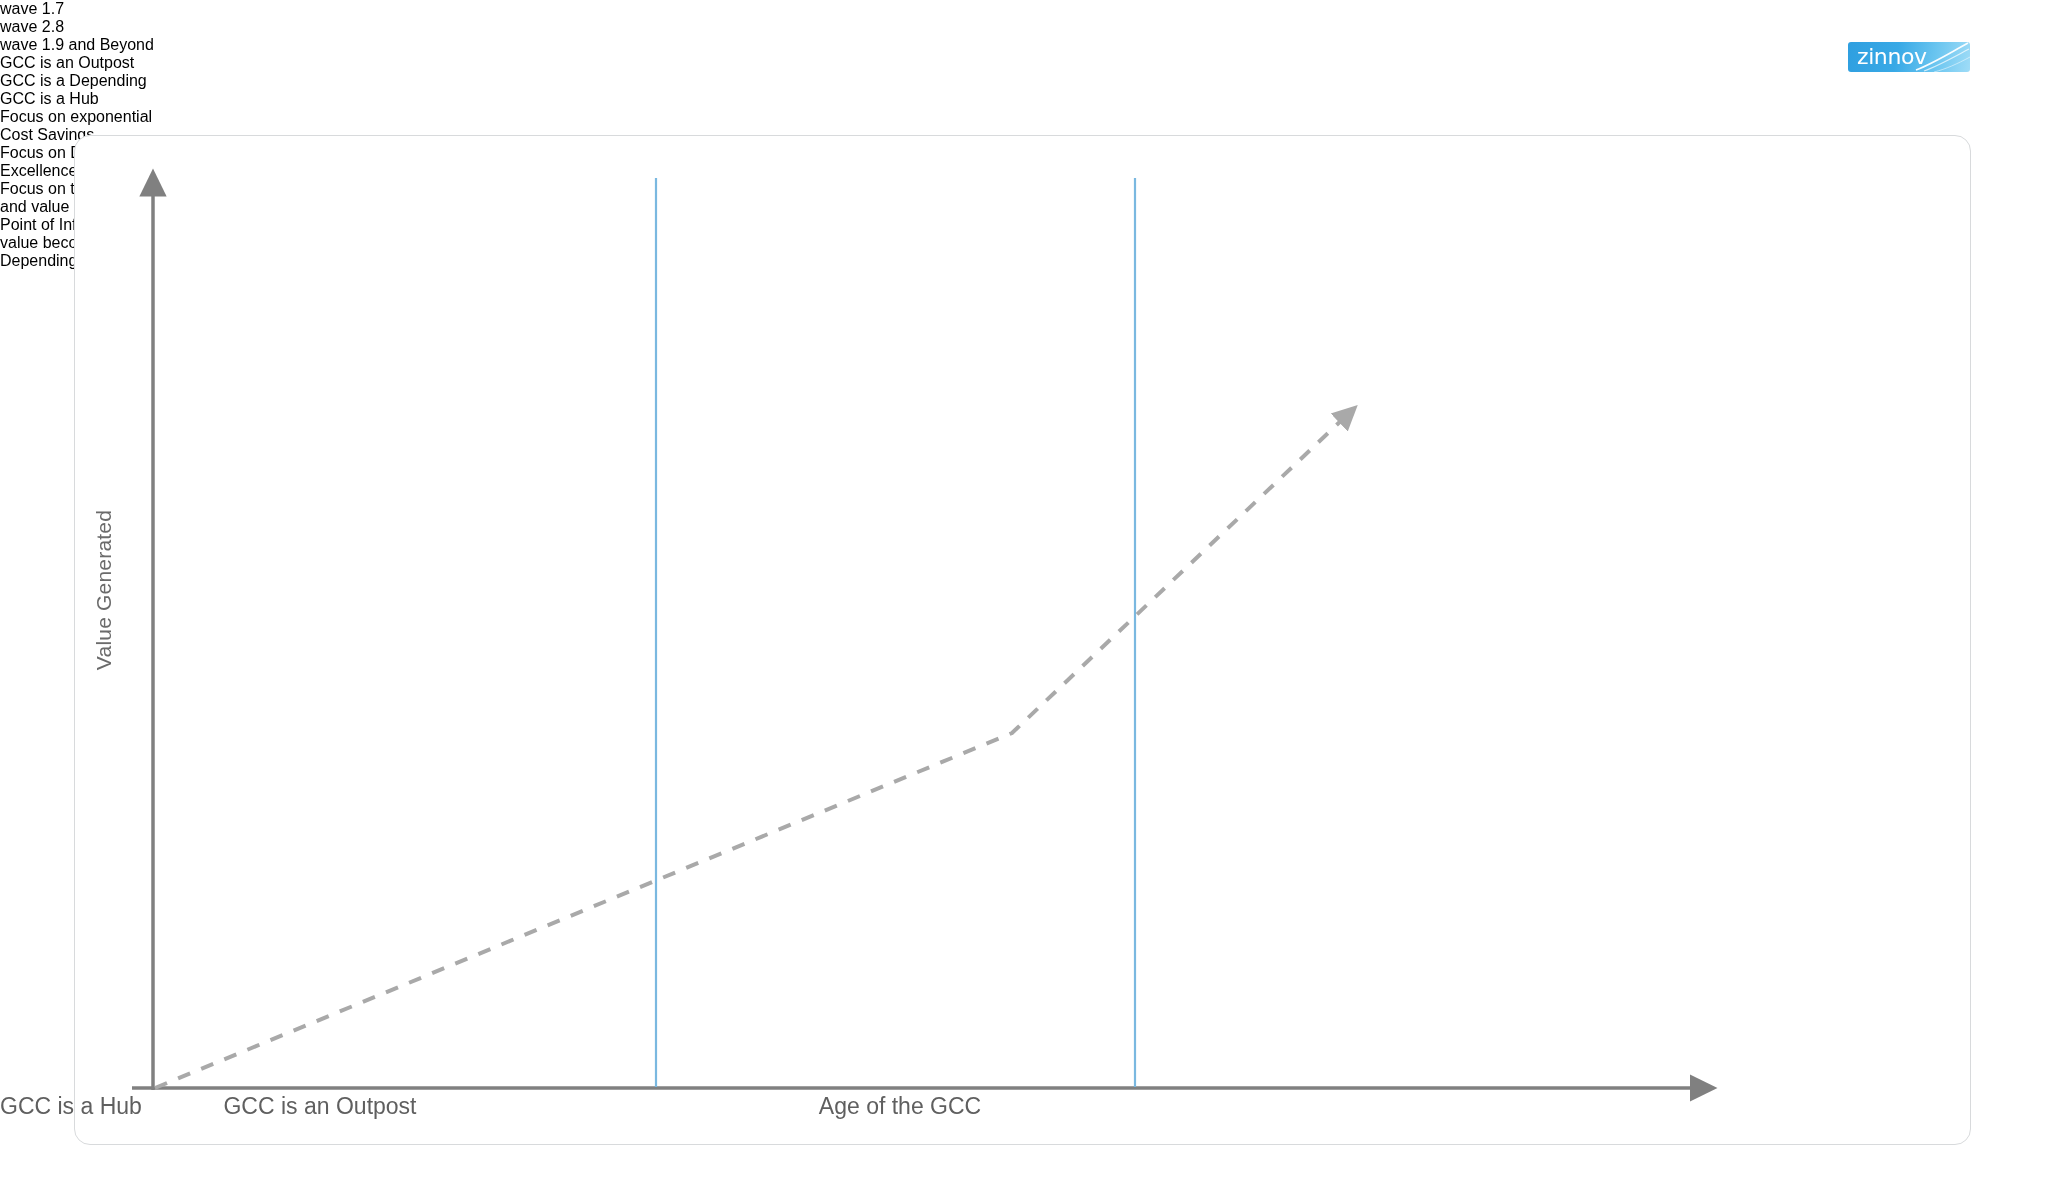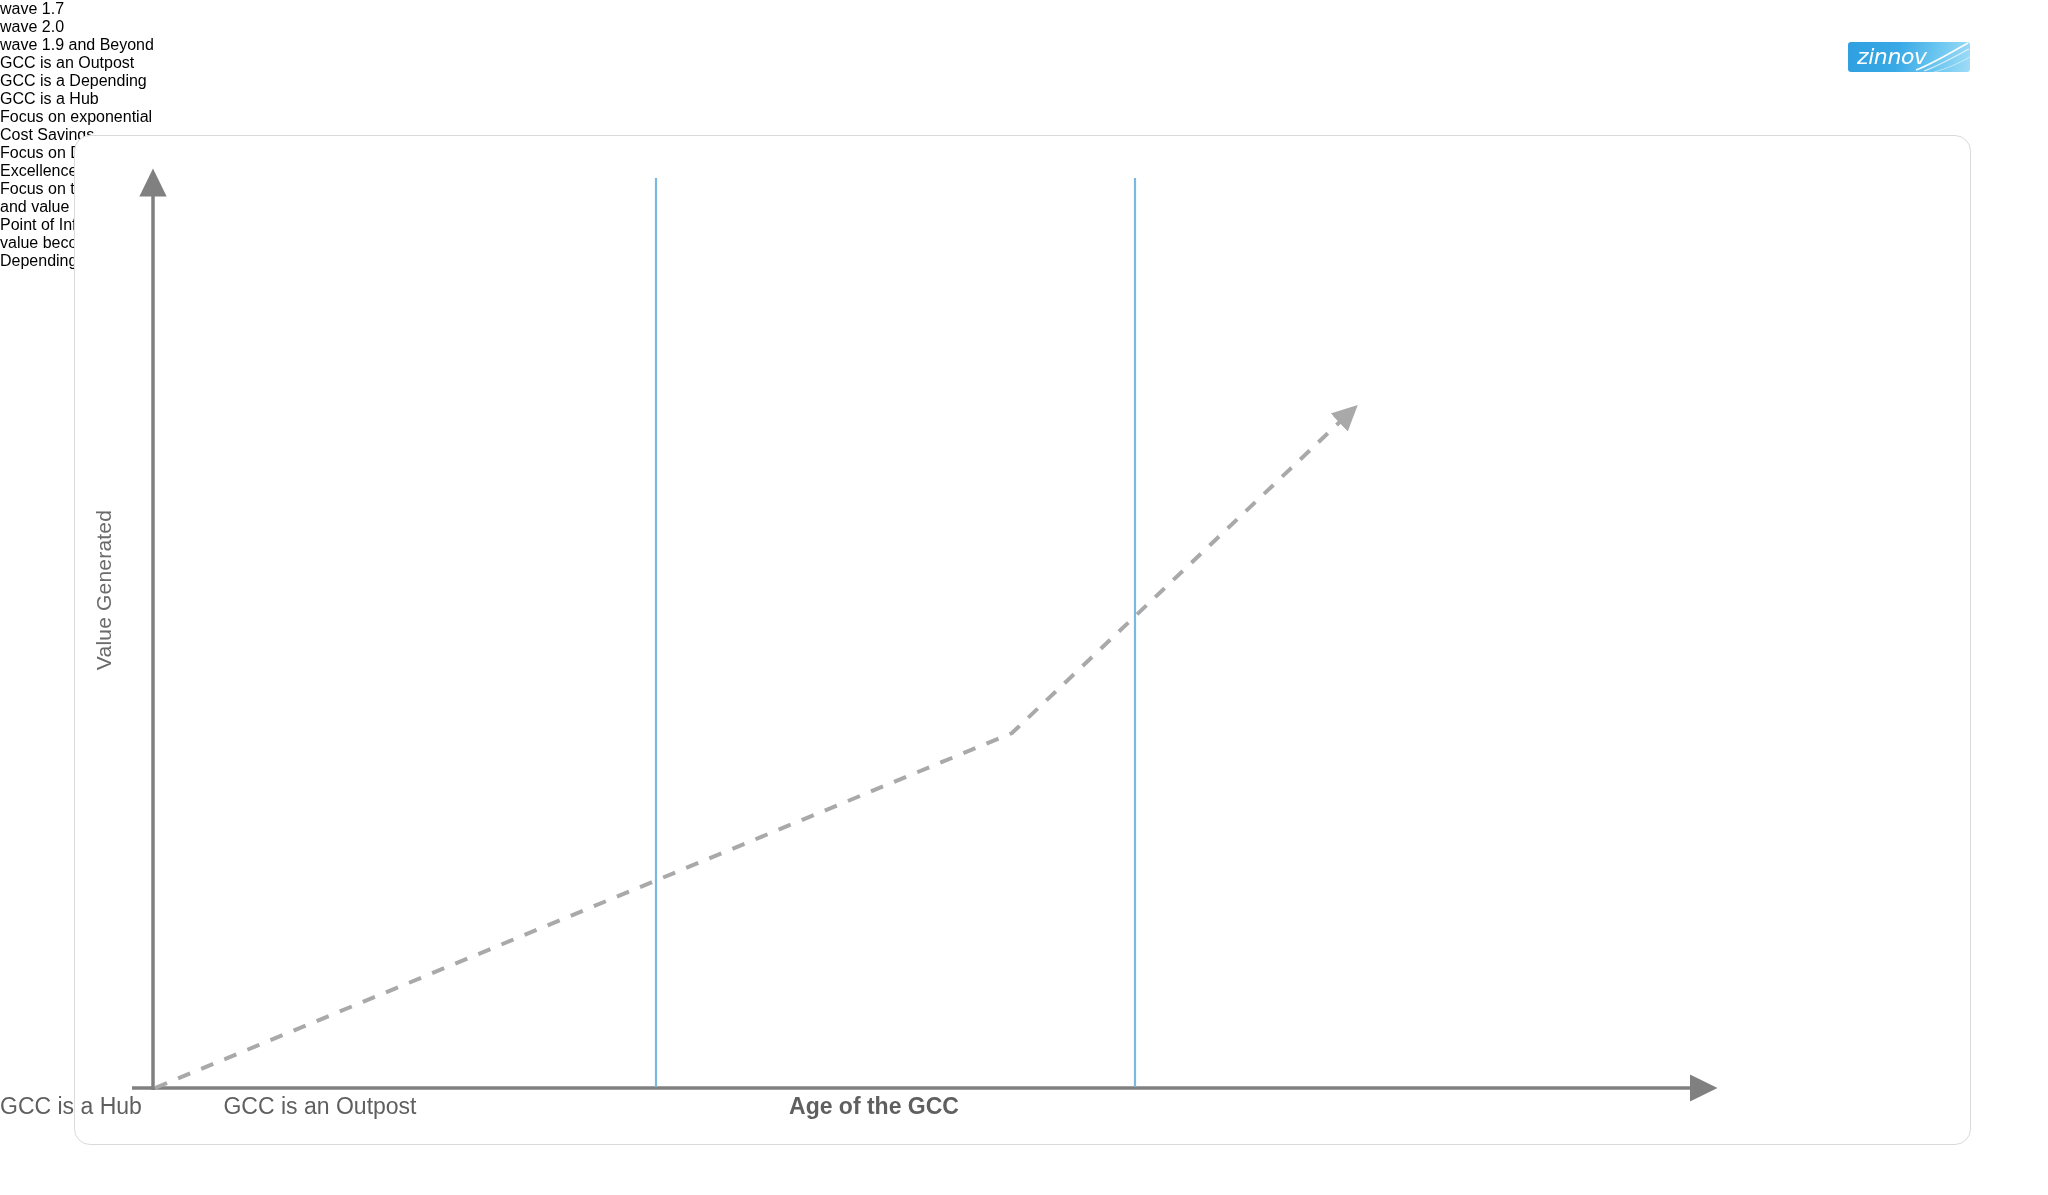--- a/index.html
+++ b/index.html
@@ -230,7 +230,7 @@
 <div class="x-axis-tick-label" id="x-tick-2">GCC is a Hub</div>
 
 <div class="wave-pill" id="wave-pill-0">wave 1.7</div>
-<div class="wave-pill" id="wave-pill-1">wave 2.0</div>
+<div class="wave-pill" id="wave-pill-1">wave 2.8</div>
 <div class="wave-pill" id="wave-pill-2">wave 1.9 and Beyond</div>
 
 <div class="wave-sub" id="wave-sub-0">GCC is an Outpost</div>

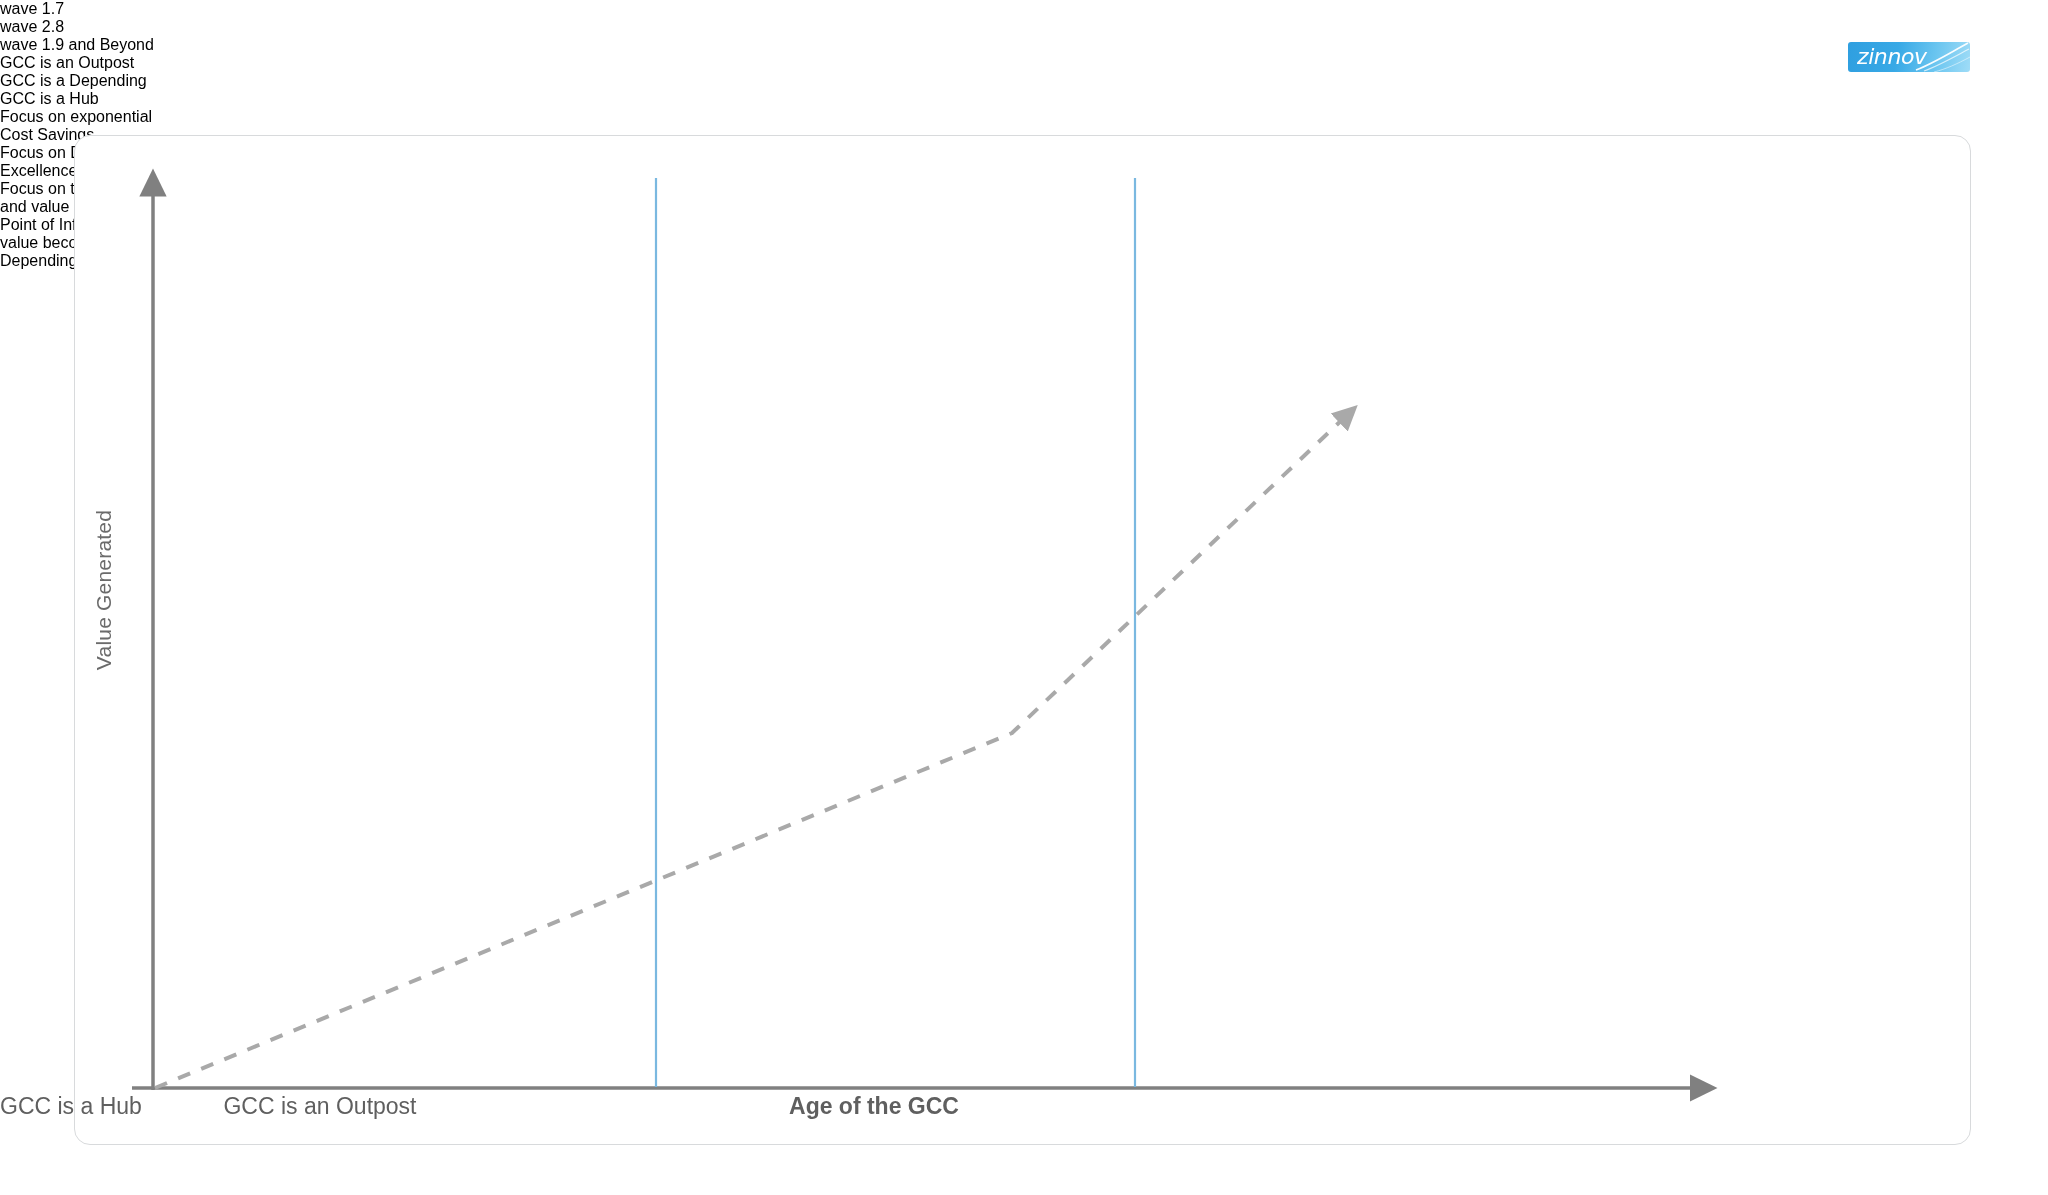--- a/index.html
+++ b/index.html
@@ -26,7 +26,6 @@
     border-radius: 3px;
     background: linear-gradient(100deg, #2f9fe0 0%, #38a9e6 40%, #6cc6f0 72%, #9fdcf7 100%);
     overflow: hidden;
-    font-style: italic;
   }
   #brand-logo .logo-text {
     position: absolute;

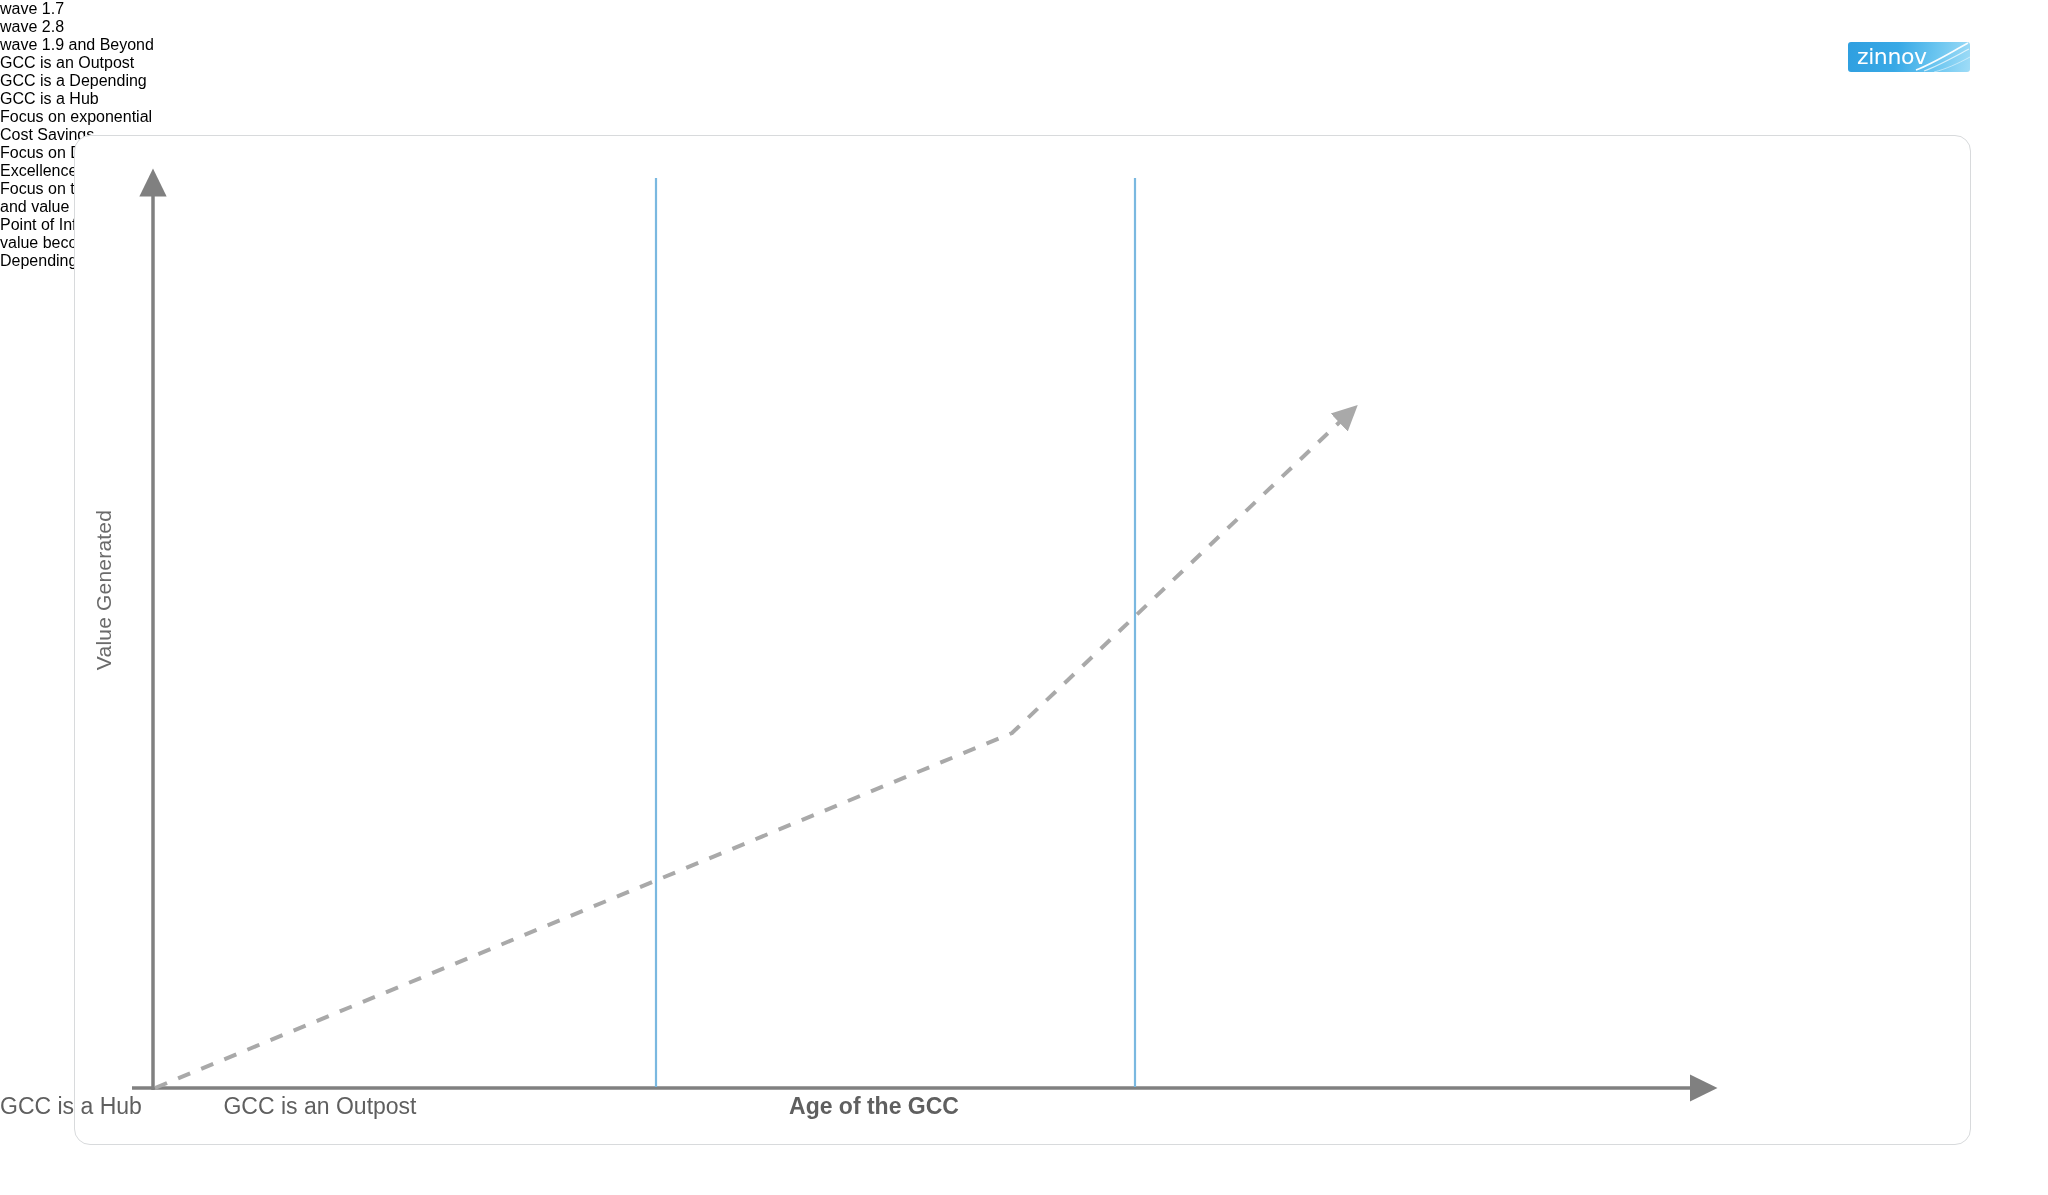--- a/index.html
+++ b/index.html
@@ -94,7 +94,7 @@
     text-align: center;
   }
   #x-tick-0 { left: 150px;  width: 340px; }
-  #x-tick-1 { left: 704px;  width: 340px; font-weight: bold; }
+  #x-tick-1 { left: 730px;  width: 340px; }
   #x-tick-2 { left": 0; left: 1240px; width: 340px; }
 
   /* ---------- Wave columns ---------- */

